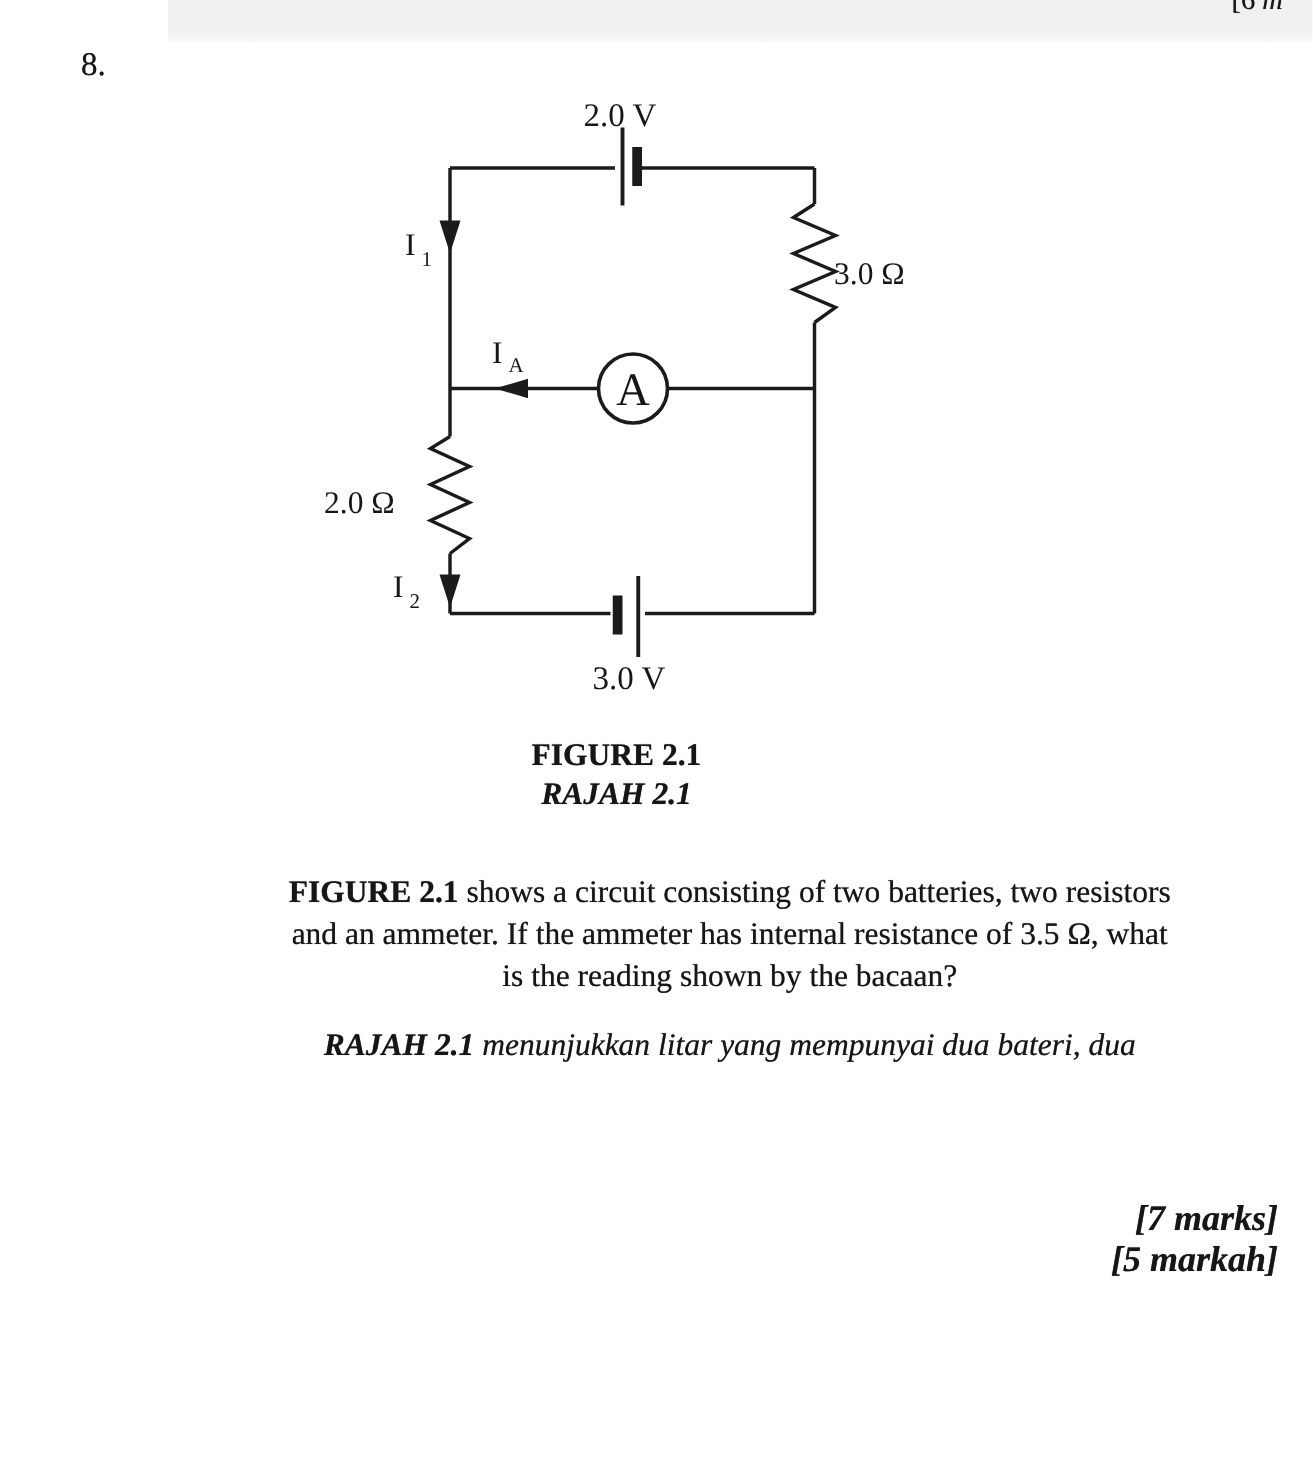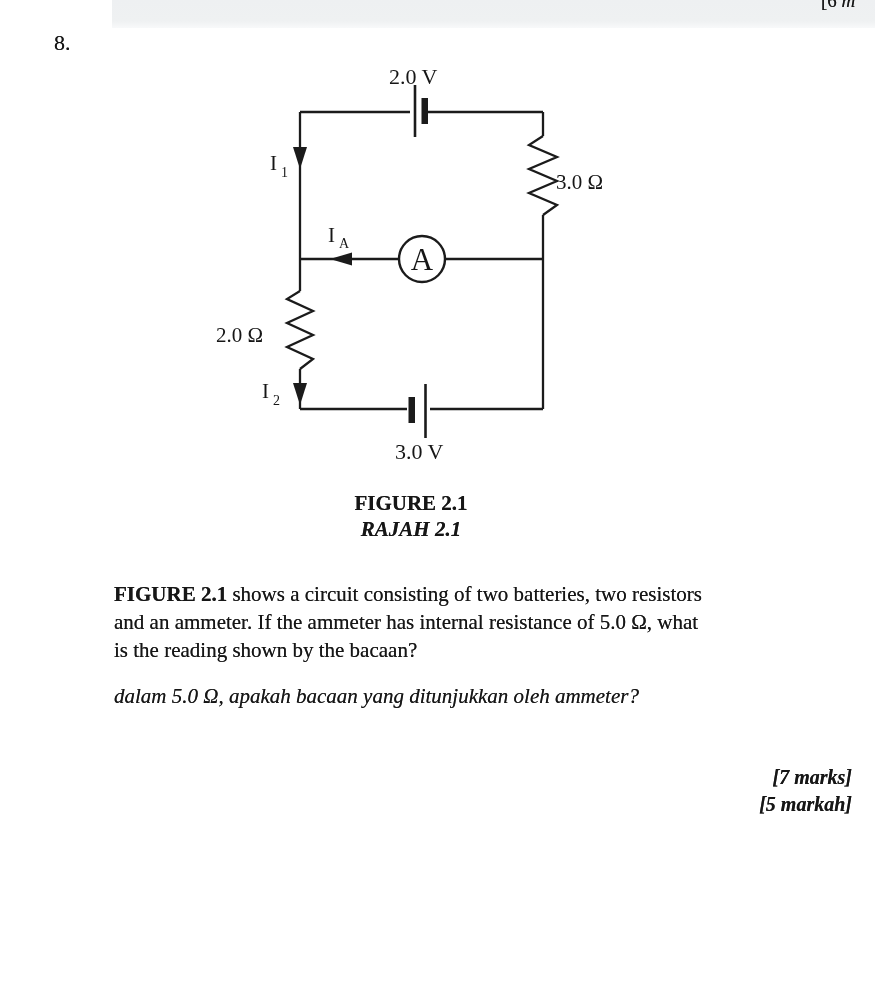--- a/index.html
+++ b/index.html
@@ -45,6 +45,7 @@
   .para {
     left: 114px; width: 745px;
     font-size: 21px;
+    text-align: center;
   }
   #para-en { top: 580px; line-height: 28px; }
   #para-ms { top: 682px; line-height: 29px; font-style: italic; }

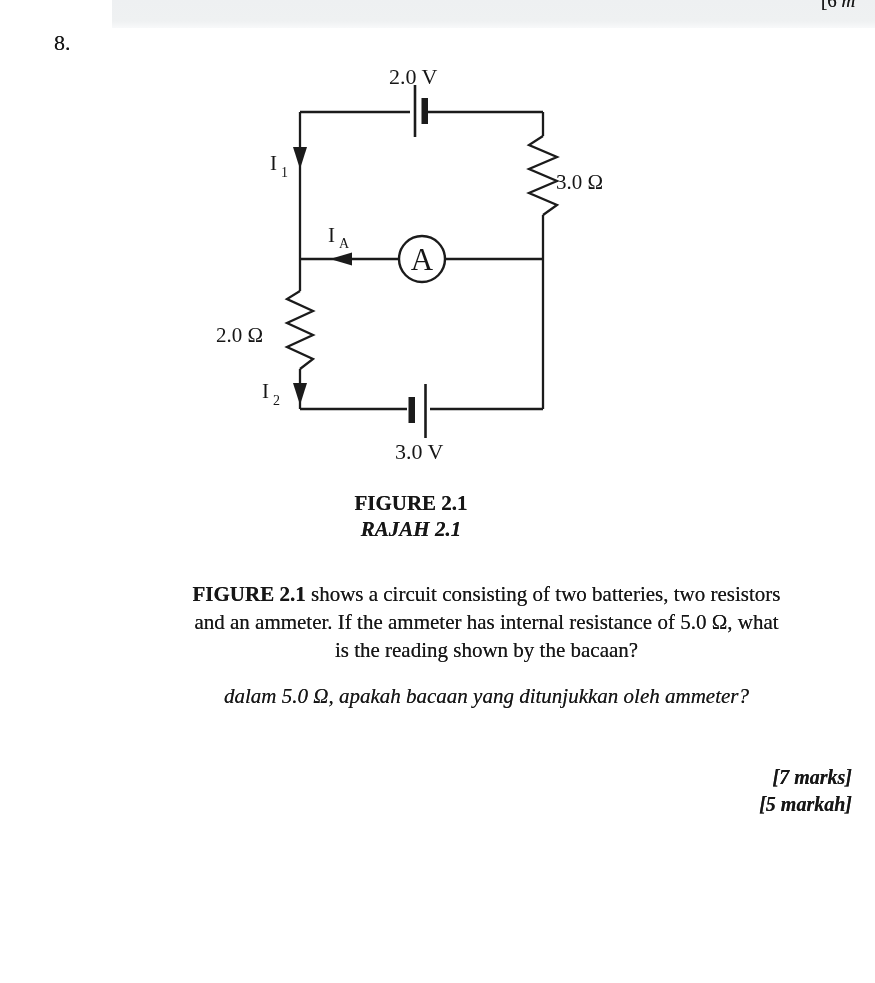--- a/index.html
+++ b/index.html
@@ -132,7 +132,7 @@
 
 <div class="abs para scan-text" id="para-en">
   <div><span class="bold-prefix">FIGURE 2.1</span><span> shows a circuit consisting of two batteries, two resistors</span></div>
-  <div>and an ammeter. If the ammeter has internal resistance of 5.0 Ω, what</div>
+  <div>and an ammeter. If the ammeter has internal resistance of 3.5 Ω, what</div>
   <div>is the reading shown by the bacaan?</div>
 </div>
 

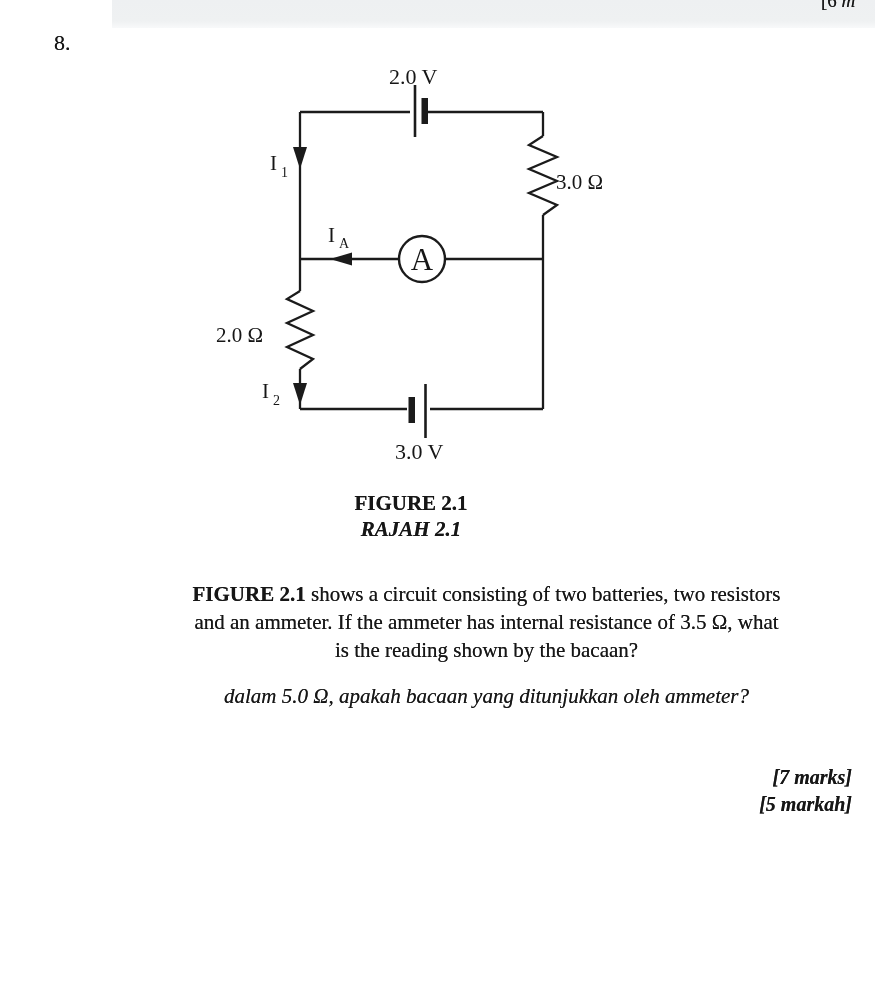--- a/index.html
+++ b/index.html
@@ -137,6 +137,7 @@
 </div>
 
 <div class="abs para scan-text" id="para-ms">
+  <div><span class="bold-prefix">RAJAH 2.1</span><span> menunjukkan litar yang mempunyai dua bateri, dua</span></div>
   <div>dalam 5.0 Ω, apakah bacaan yang ditunjukkan oleh ammeter?</div>
 </div>
 

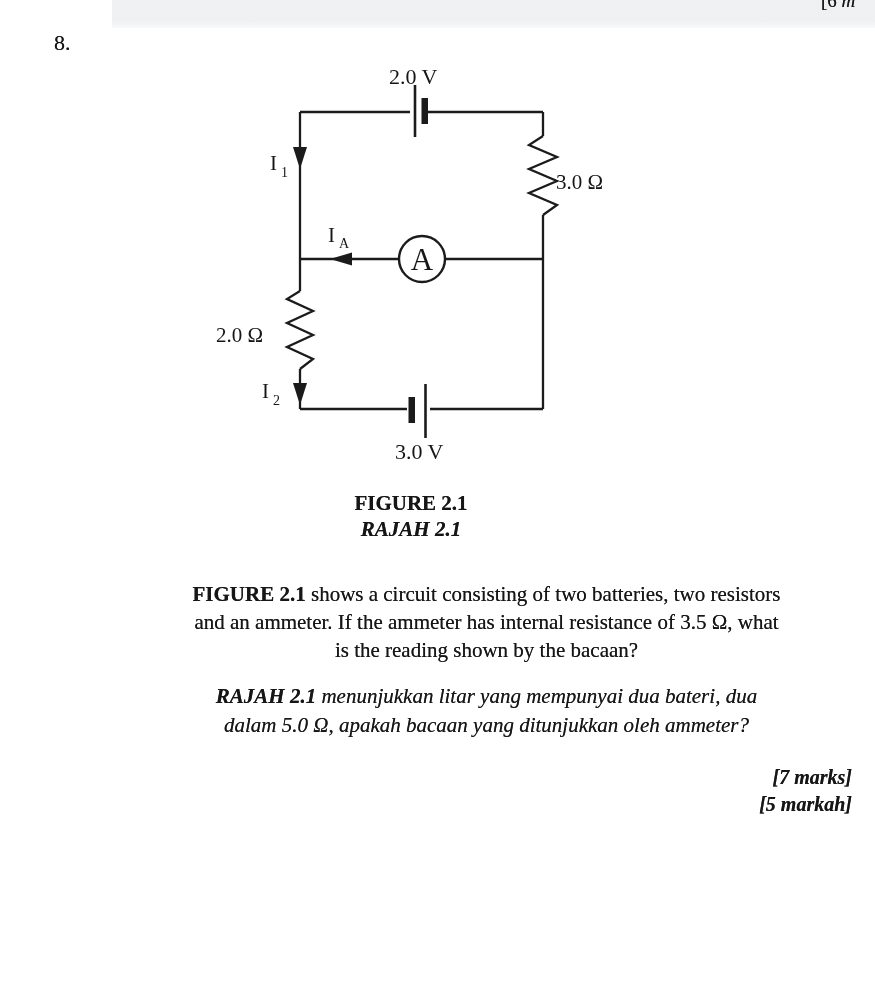--- a/index.html
+++ b/index.html
@@ -138,7 +138,6 @@
 
 <div class="abs para scan-text" id="para-ms">
   <div><span class="bold-prefix">RAJAH 2.1</span><span> menunjukkan litar yang mempunyai dua bateri, dua</span></div>
-  <div>dalam 5.0 Ω, apakah bacaan yang ditunjukkan oleh ammeter?</div>
 </div>
 
 <div class="abs scan-text" id="marks">

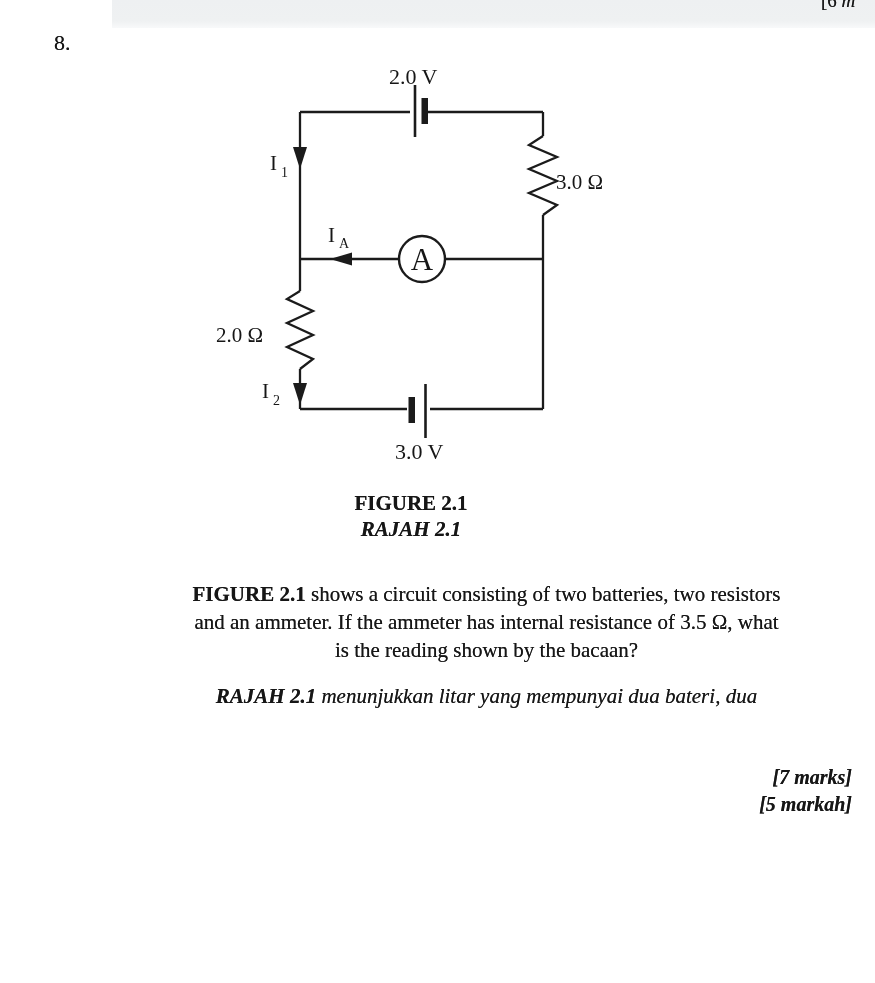--- a/index.html
+++ b/index.html
@@ -51,9 +51,9 @@
   #para-ms { top: 682px; line-height: 29px; font-style: italic; }
   .bold-prefix { font-weight: bold; }
   #marks {
-    right: 23px; top: 764px;
+    right: 23px; top: 800px;
     text-align: right;
-    font-size: 20px;
+    font-size: 24px;
     line-height: 27px;
     font-style: italic;
     font-weight: 600;

